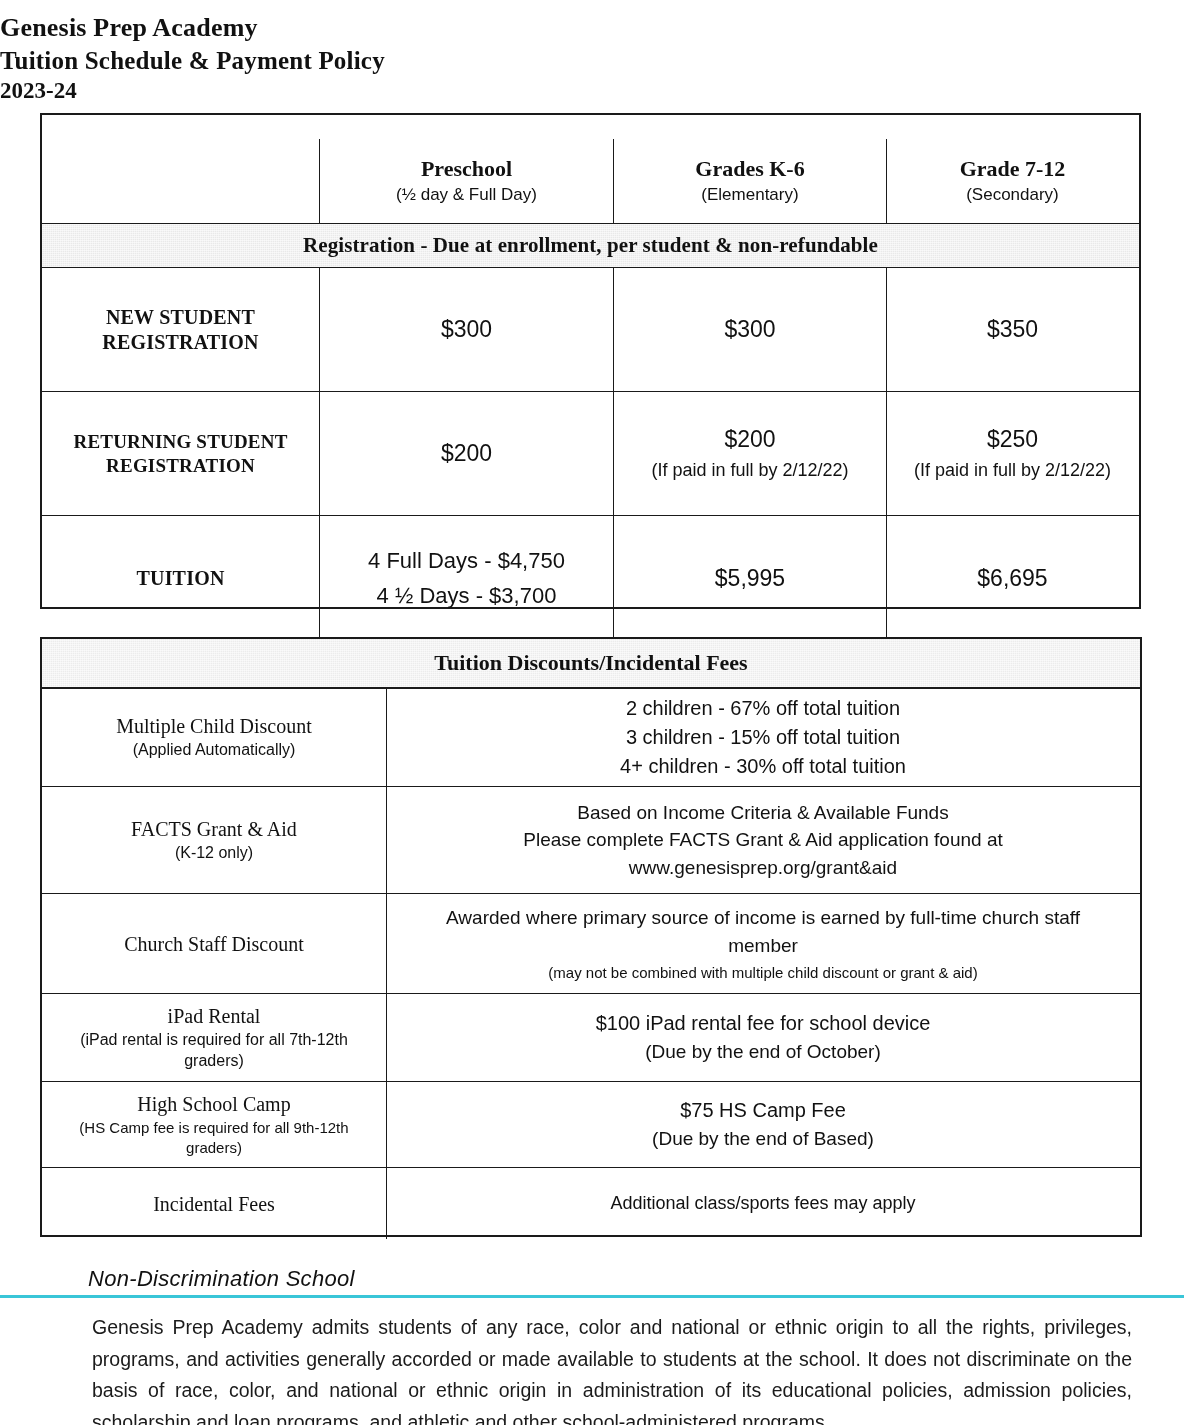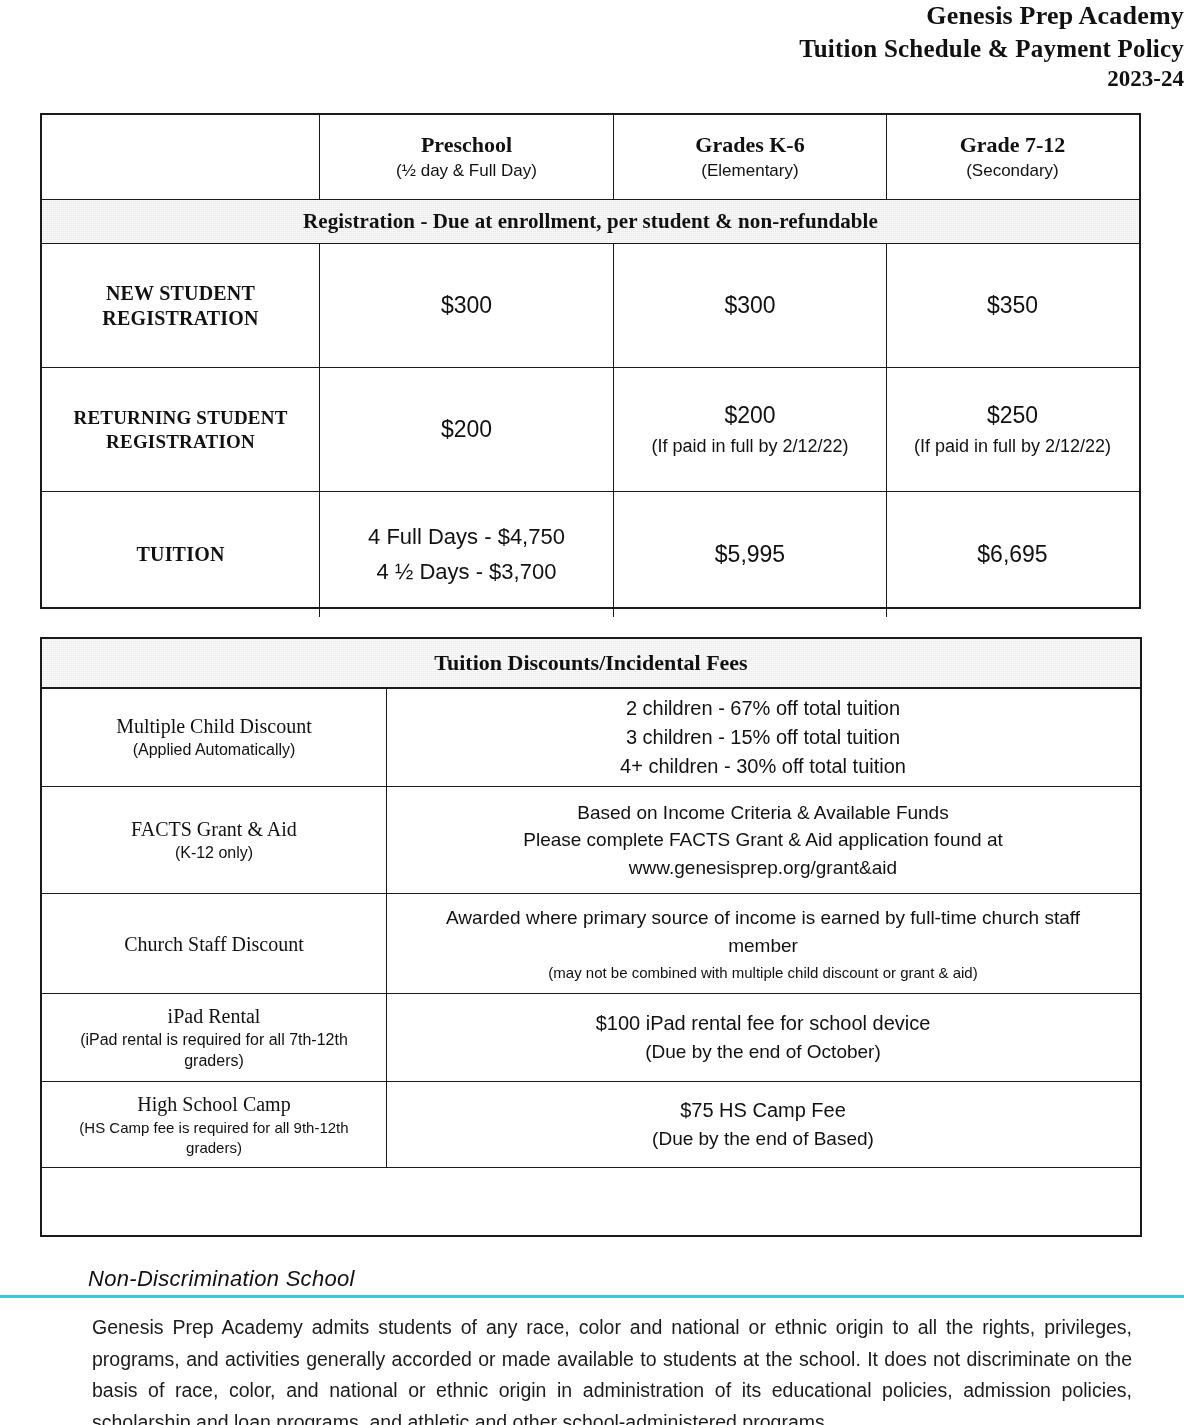--- a/index.html
+++ b/index.html
@@ -25,8 +25,8 @@
 
   
   .title-block {
-    text-align: right;
-    padding-top: 0;
+    text-align: left;
+    padding-top: 12px;
     font-family: "Liberation Serif", serif;
   }
   .title-line-1 {

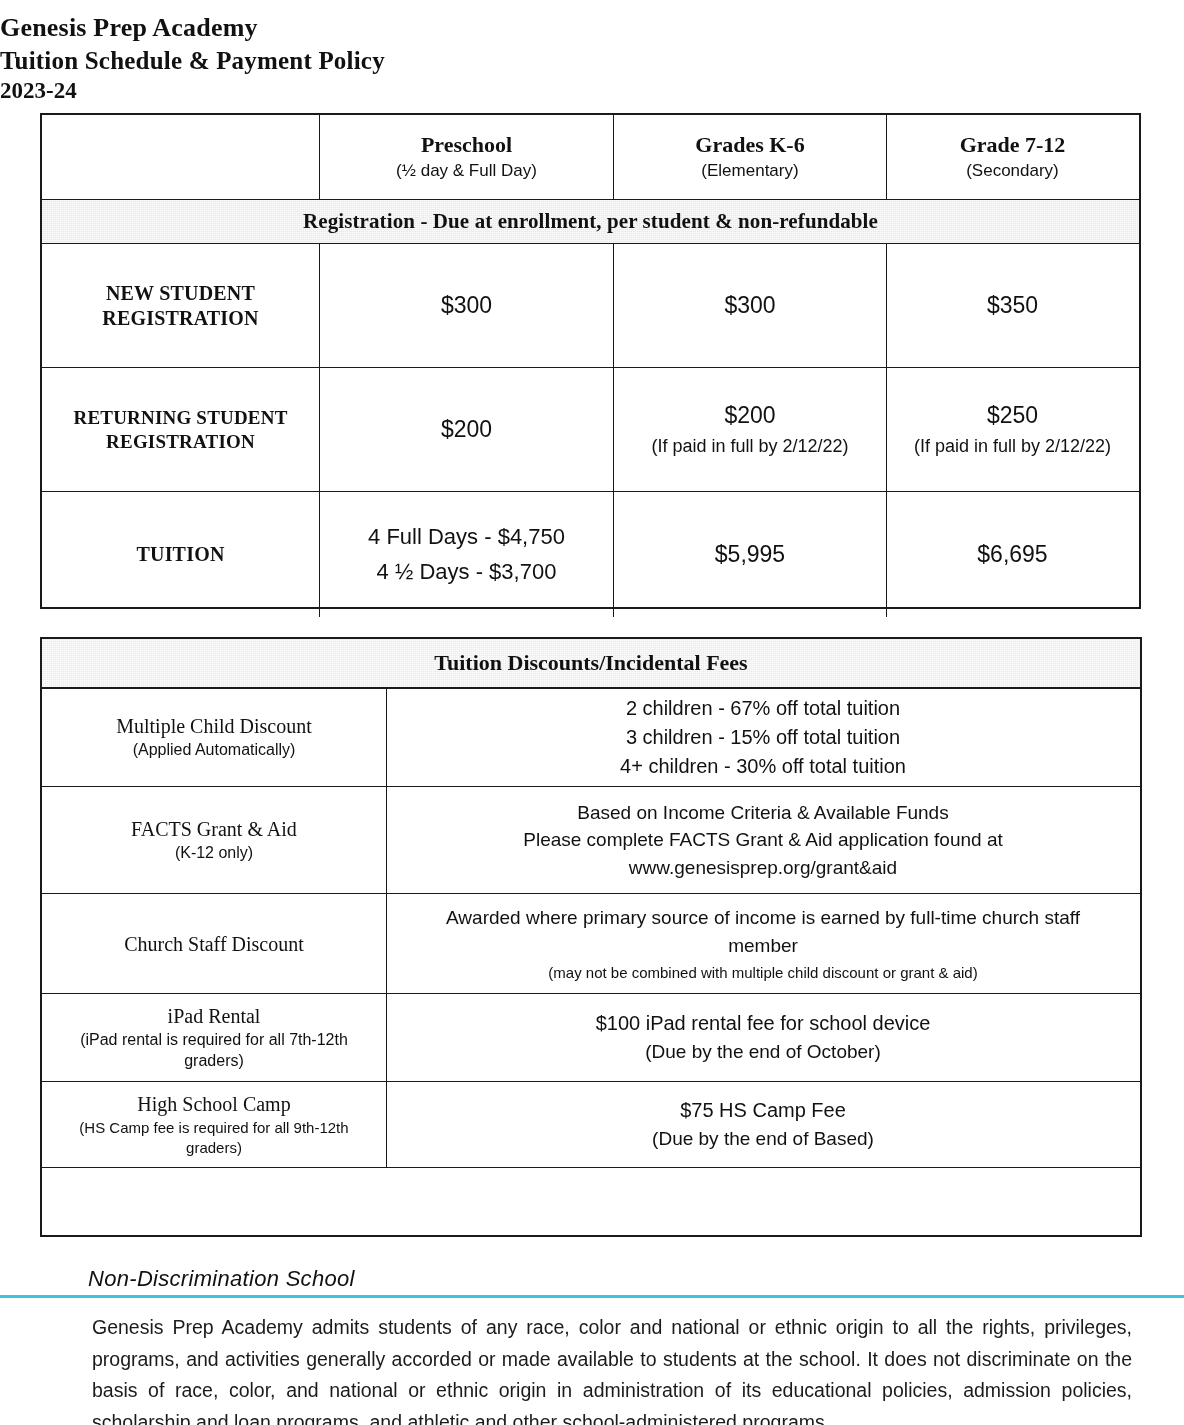--- a/index.html
+++ b/index.html
@@ -82,7 +82,7 @@
   .c-k6    { width: 273px; border-right: 1.6px solid #1a1a1a; }
   .c-712   { width: 251px; }
 
-  .head-row { height: 85px; }
+  .head-row { height: 85px; margin-top: 24px; }
   .head-main {
     font-family: "Liberation Serif", serif;
     font-size: 22px;

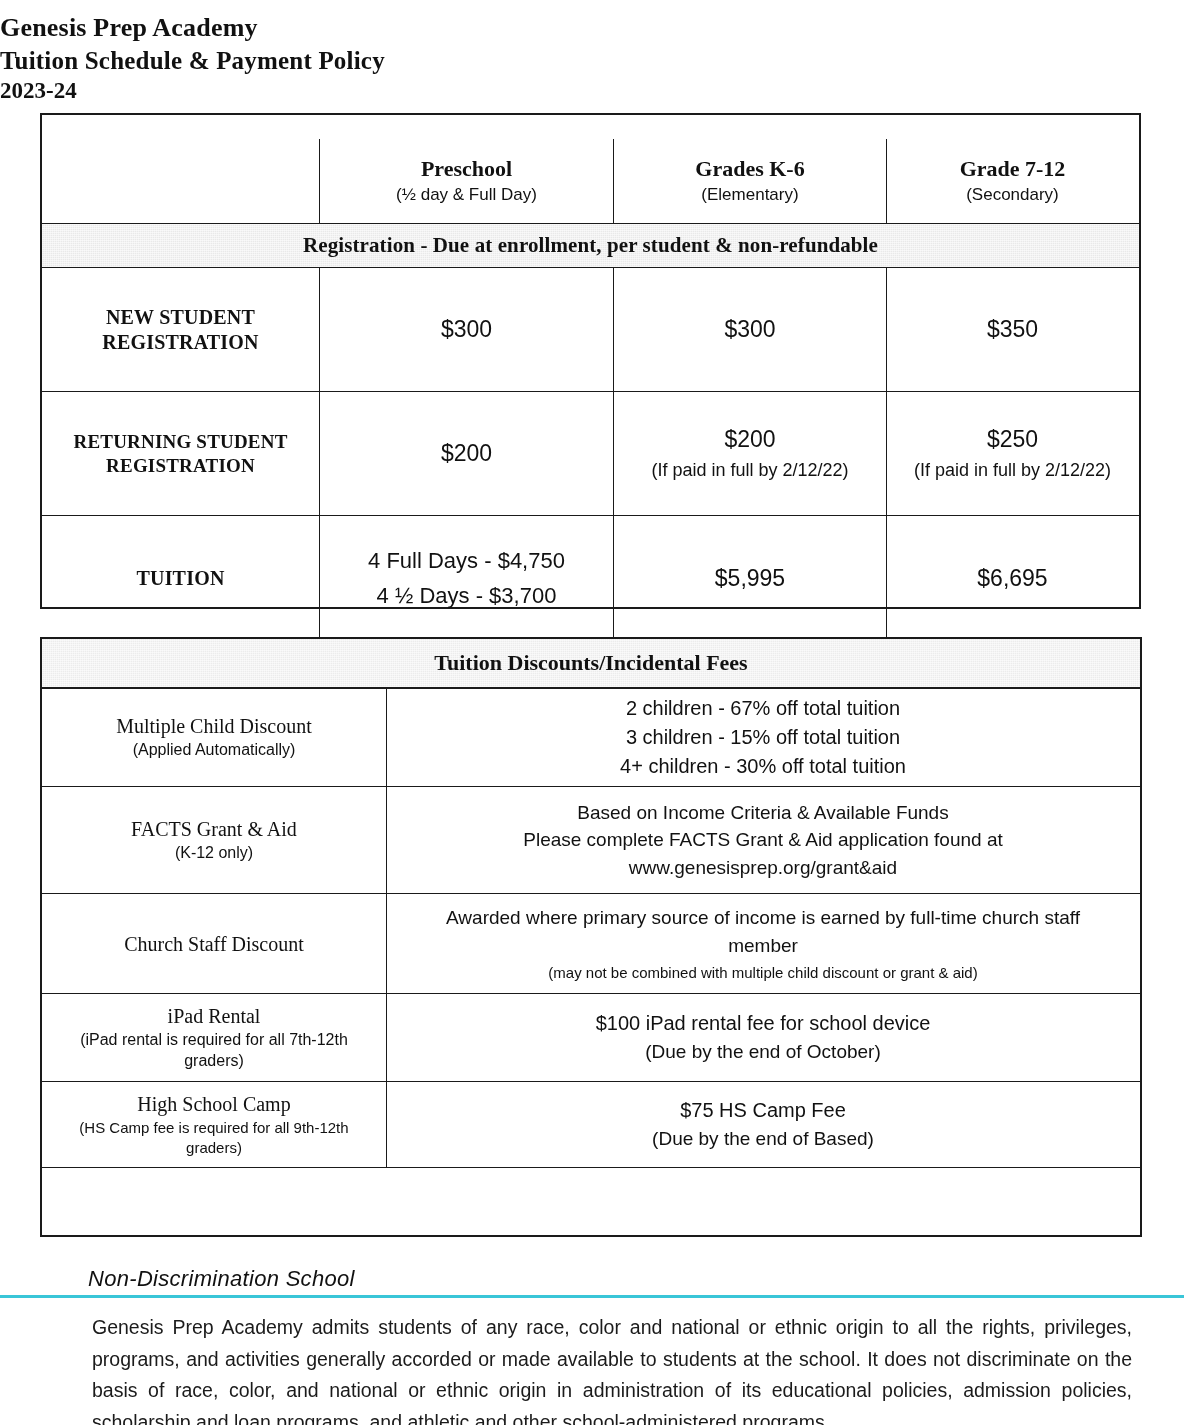--- a/index.html
+++ b/index.html
@@ -373,6 +373,14 @@
       </div>
     </div>
 
+    <div class="row t2-row last r-inc">
+      <div class="cell c-fee-label">
+        <div class="fee-name">Incidental Fees</div>
+      </div>
+      <div class="cell c-fee-value">
+        <div class="fee-line small">Additional class/sports fees may apply</div>
+      </div>
+    </div>
   </div>
 
   <div id="policy-section">

